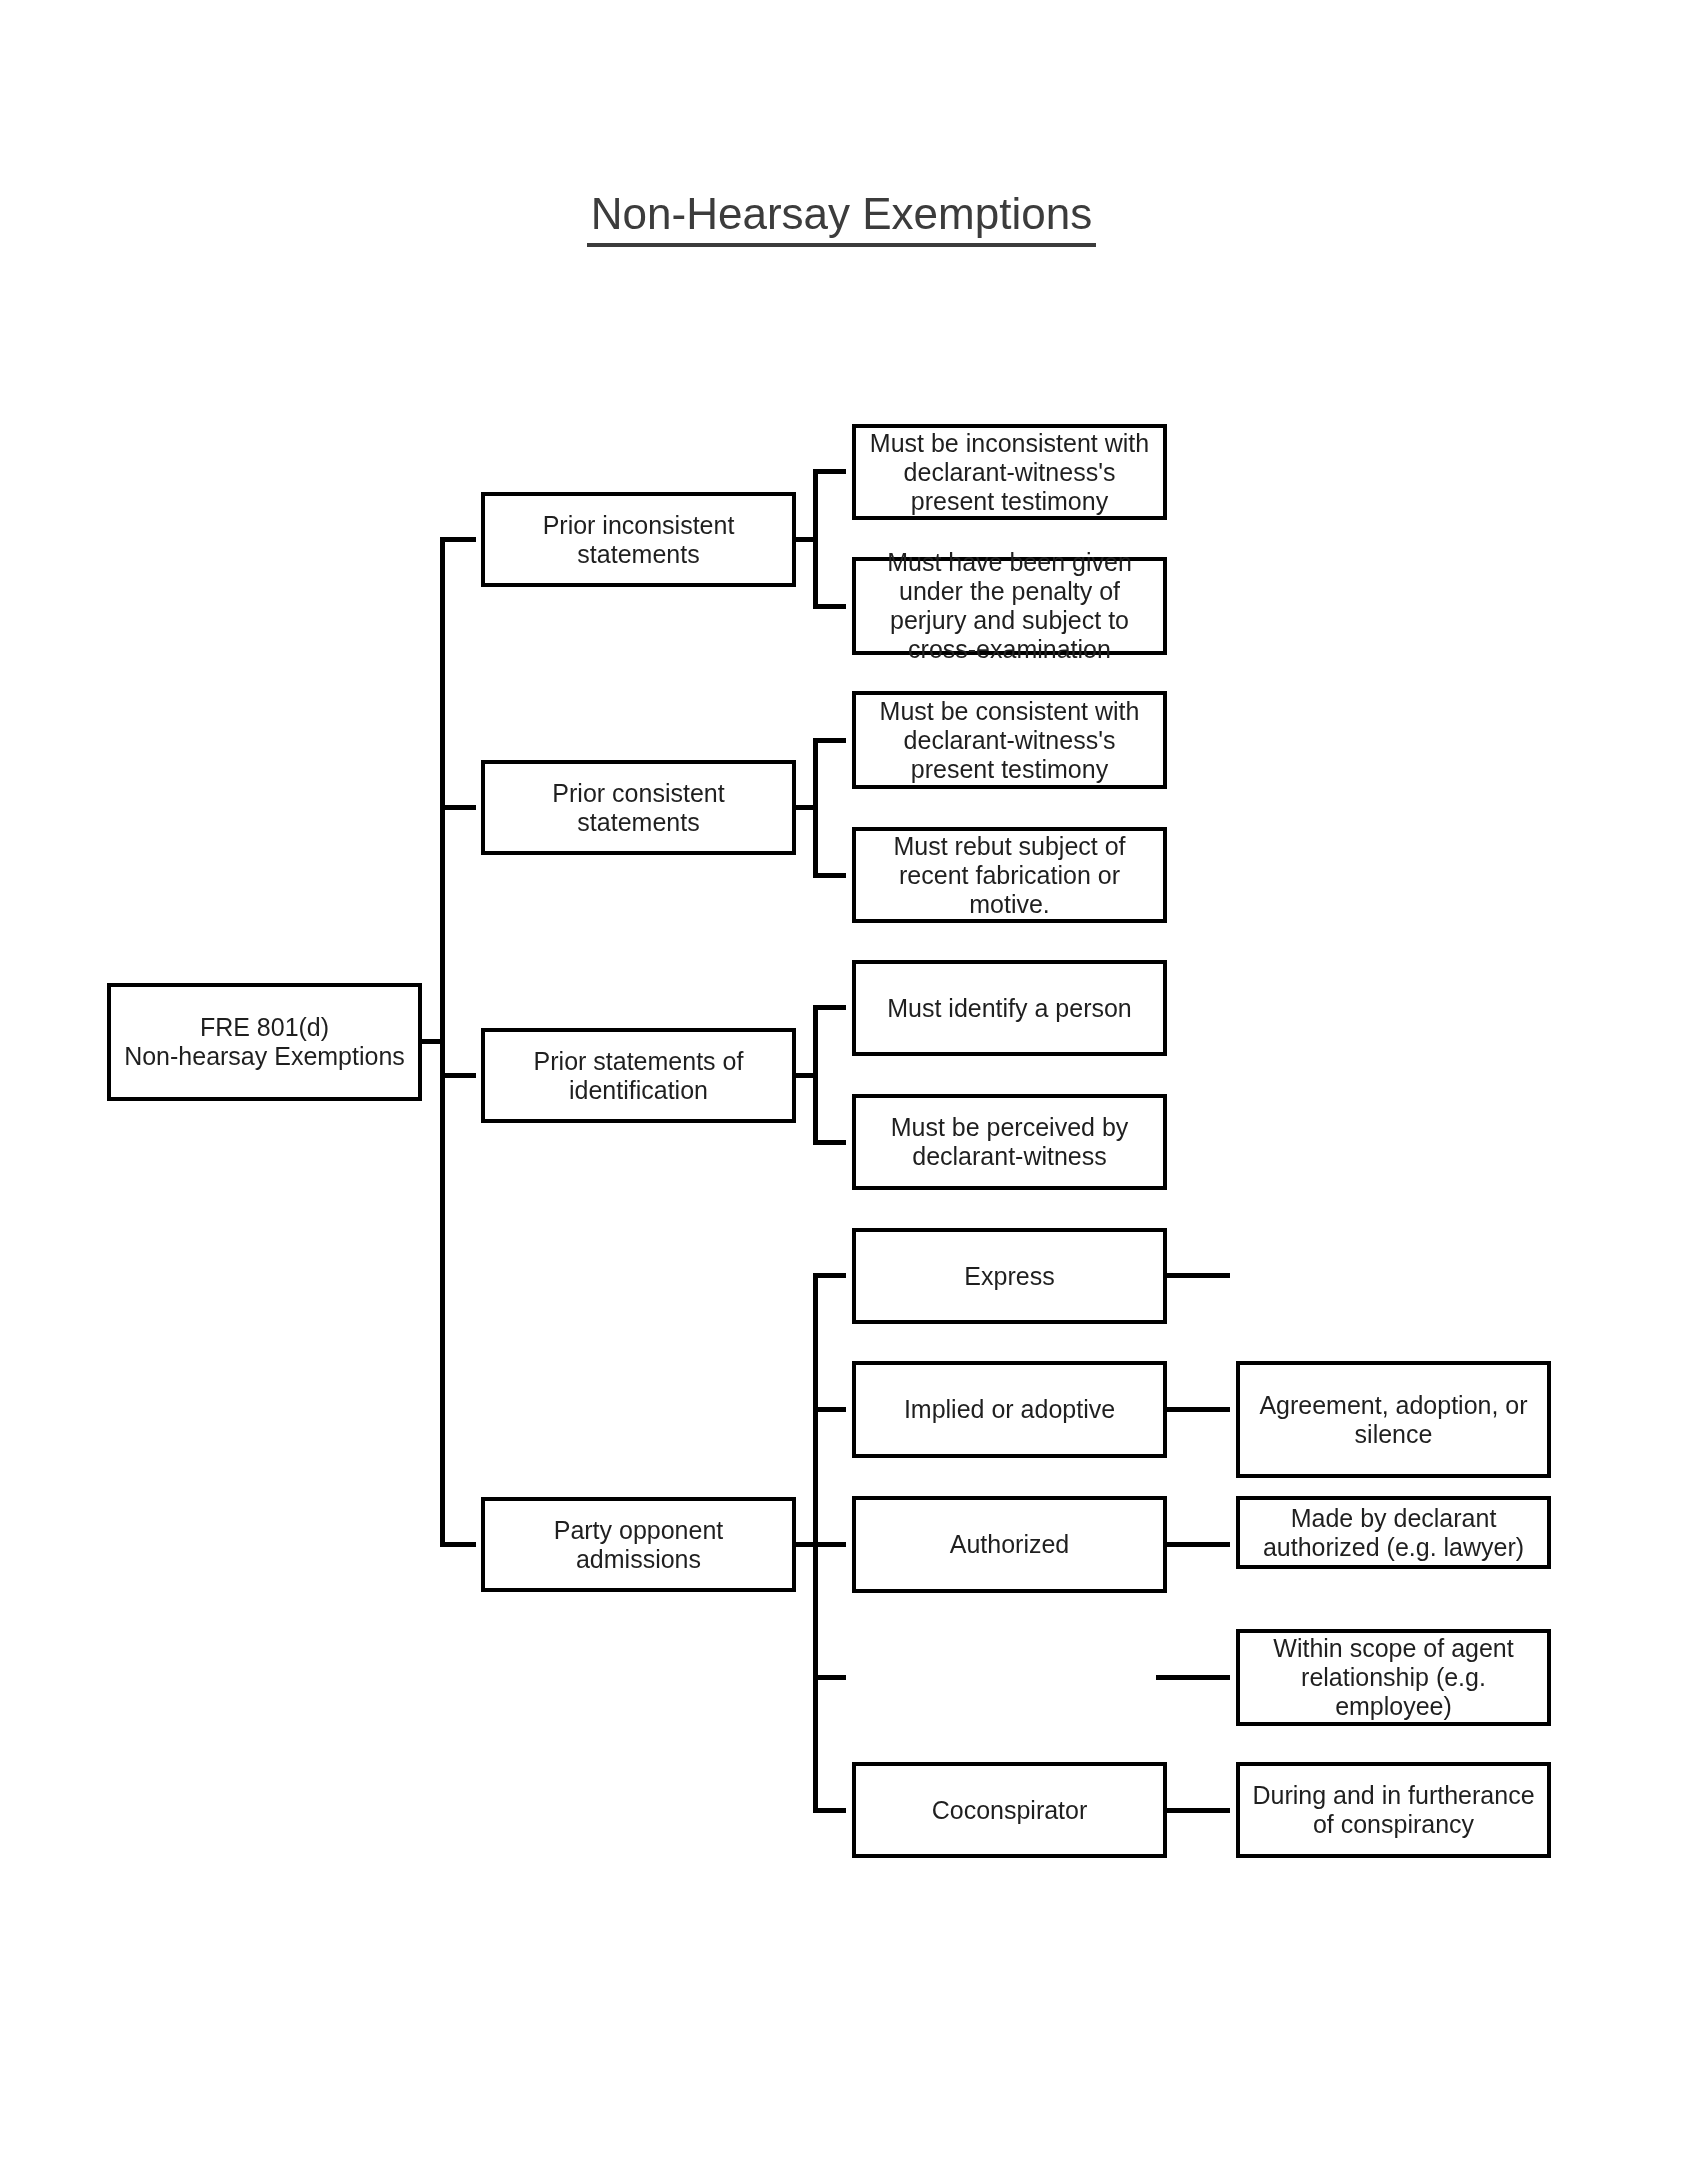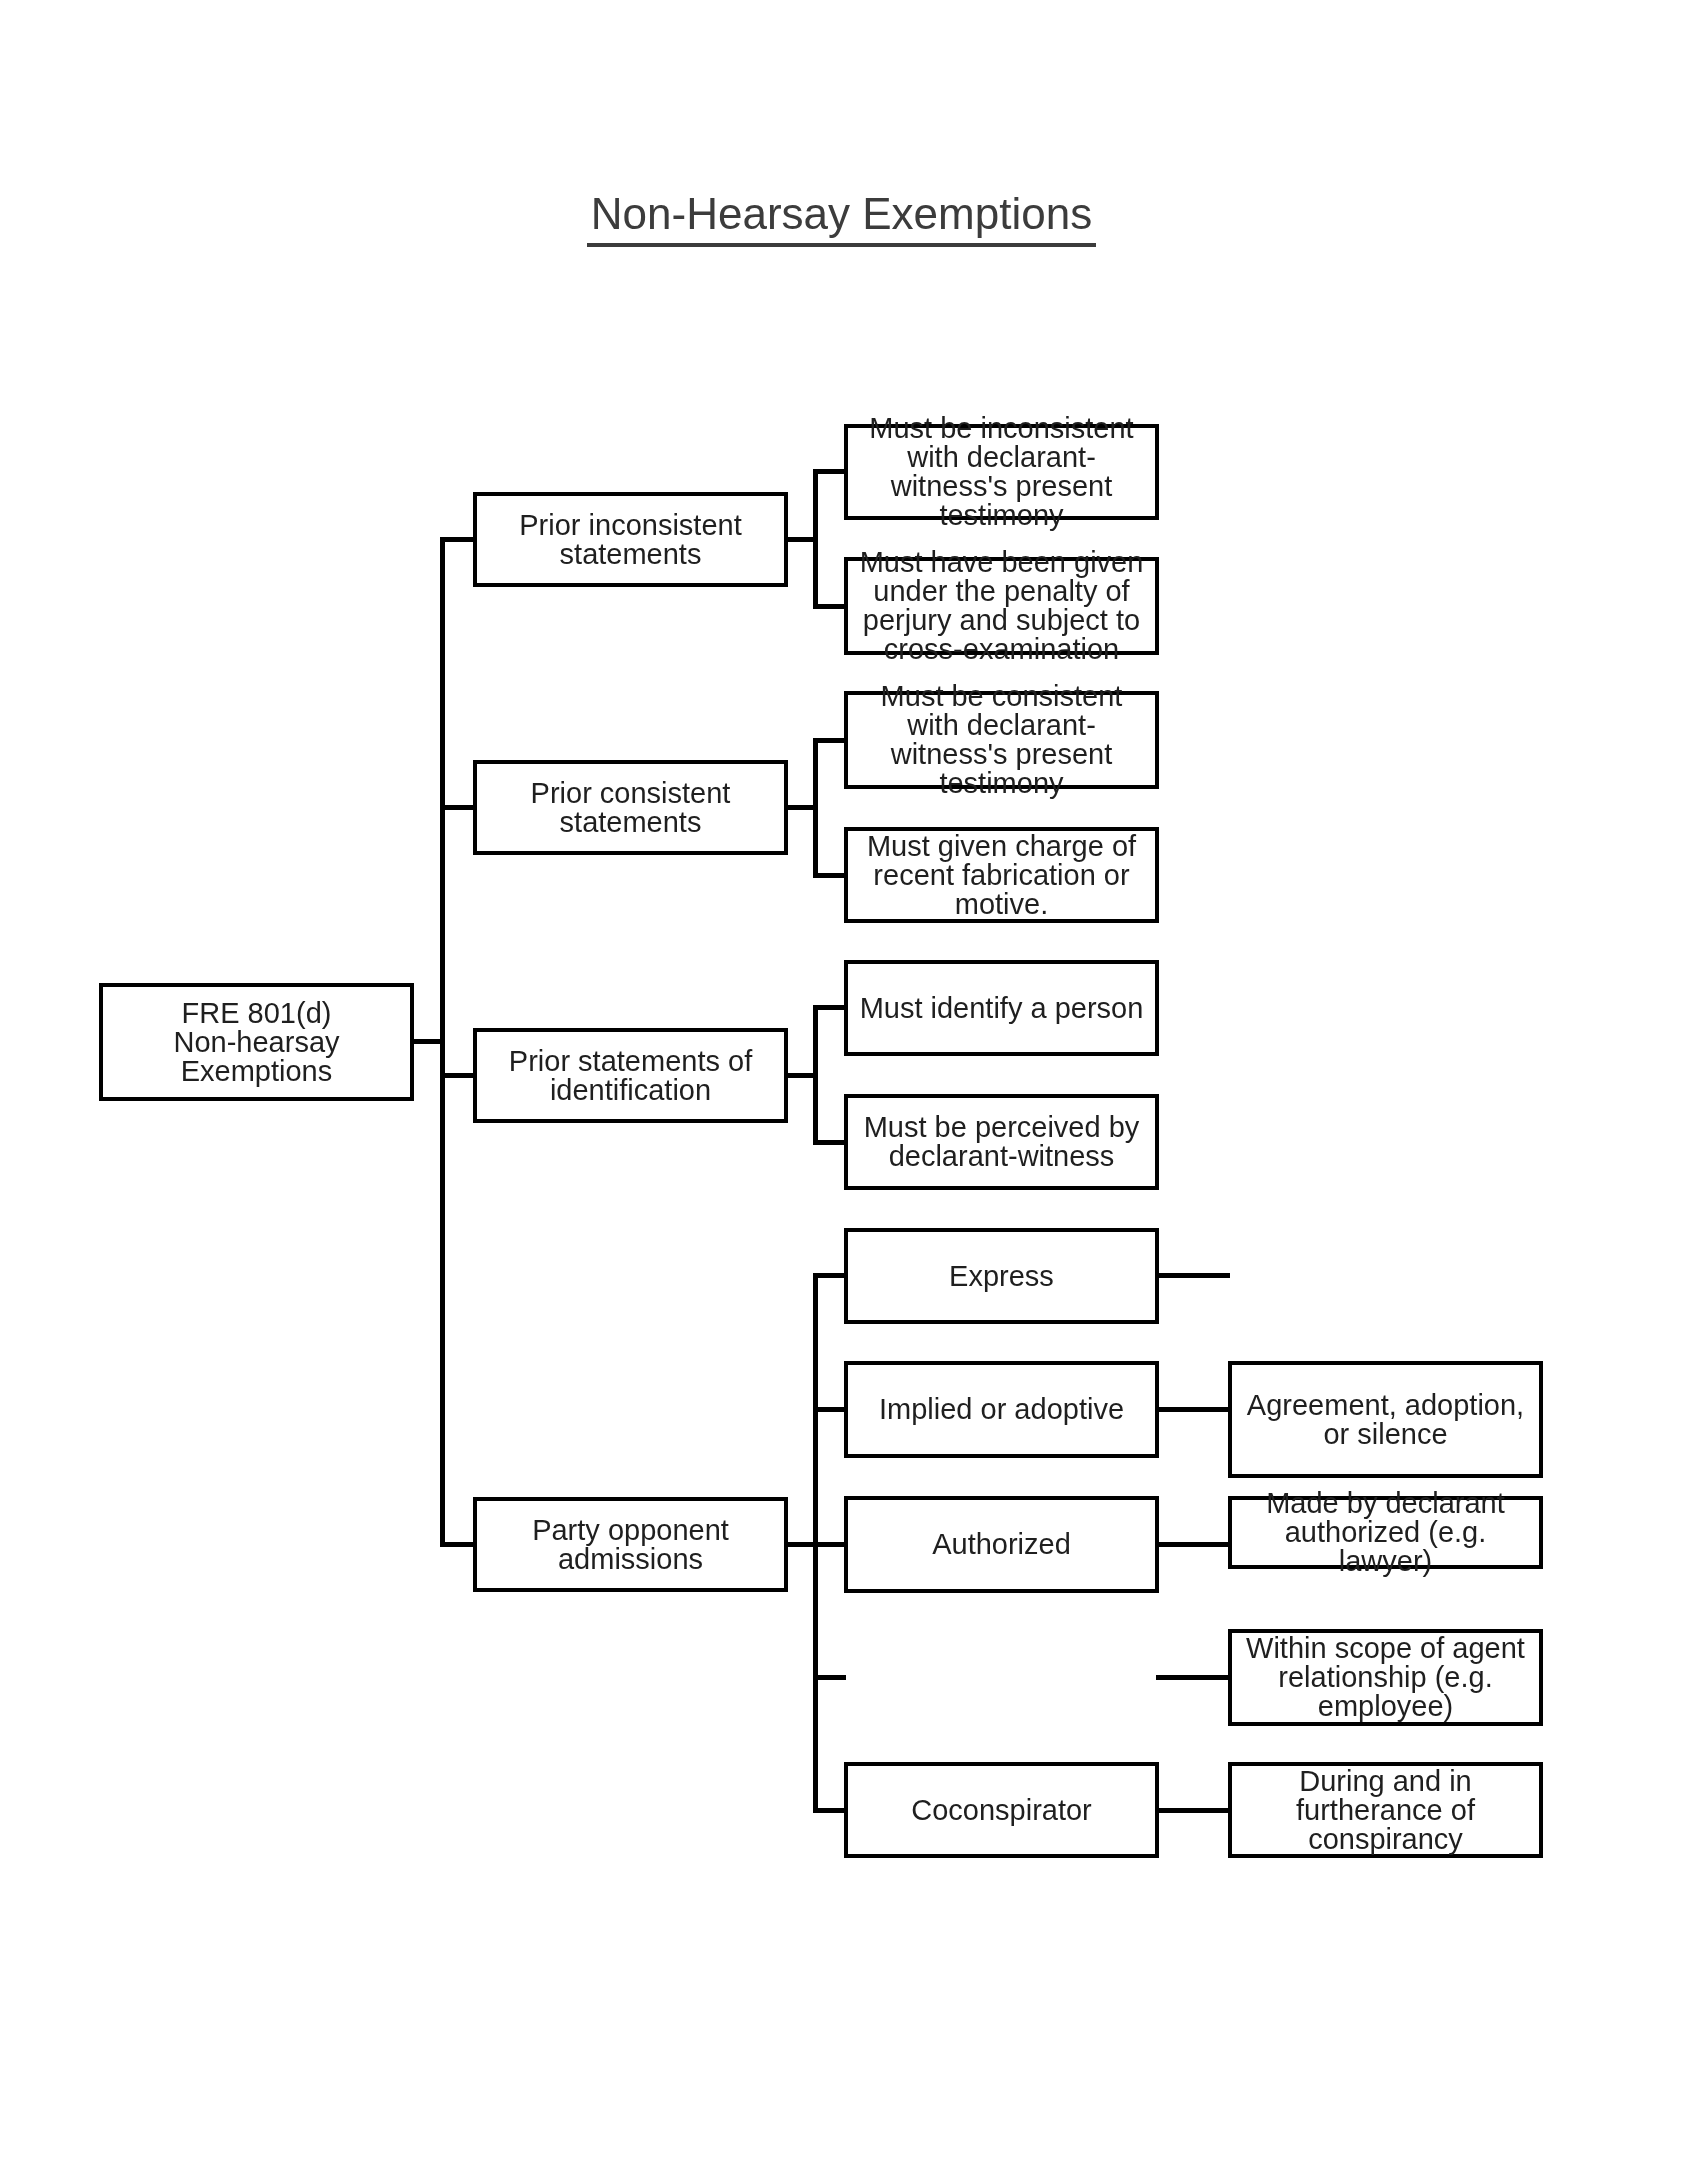--- a/index.html
+++ b/index.html
@@ -45,9 +45,10 @@
     align-items: center;
     justify-content: center;
     text-align: center;
-    font-size: 29px;
+    font-size: 25px;
     line-height: 29px;
     padding: 2px 5px;
+    margin-left: 8px;
   }
   
   .col-root  { left: 99px;  width: 315px; }

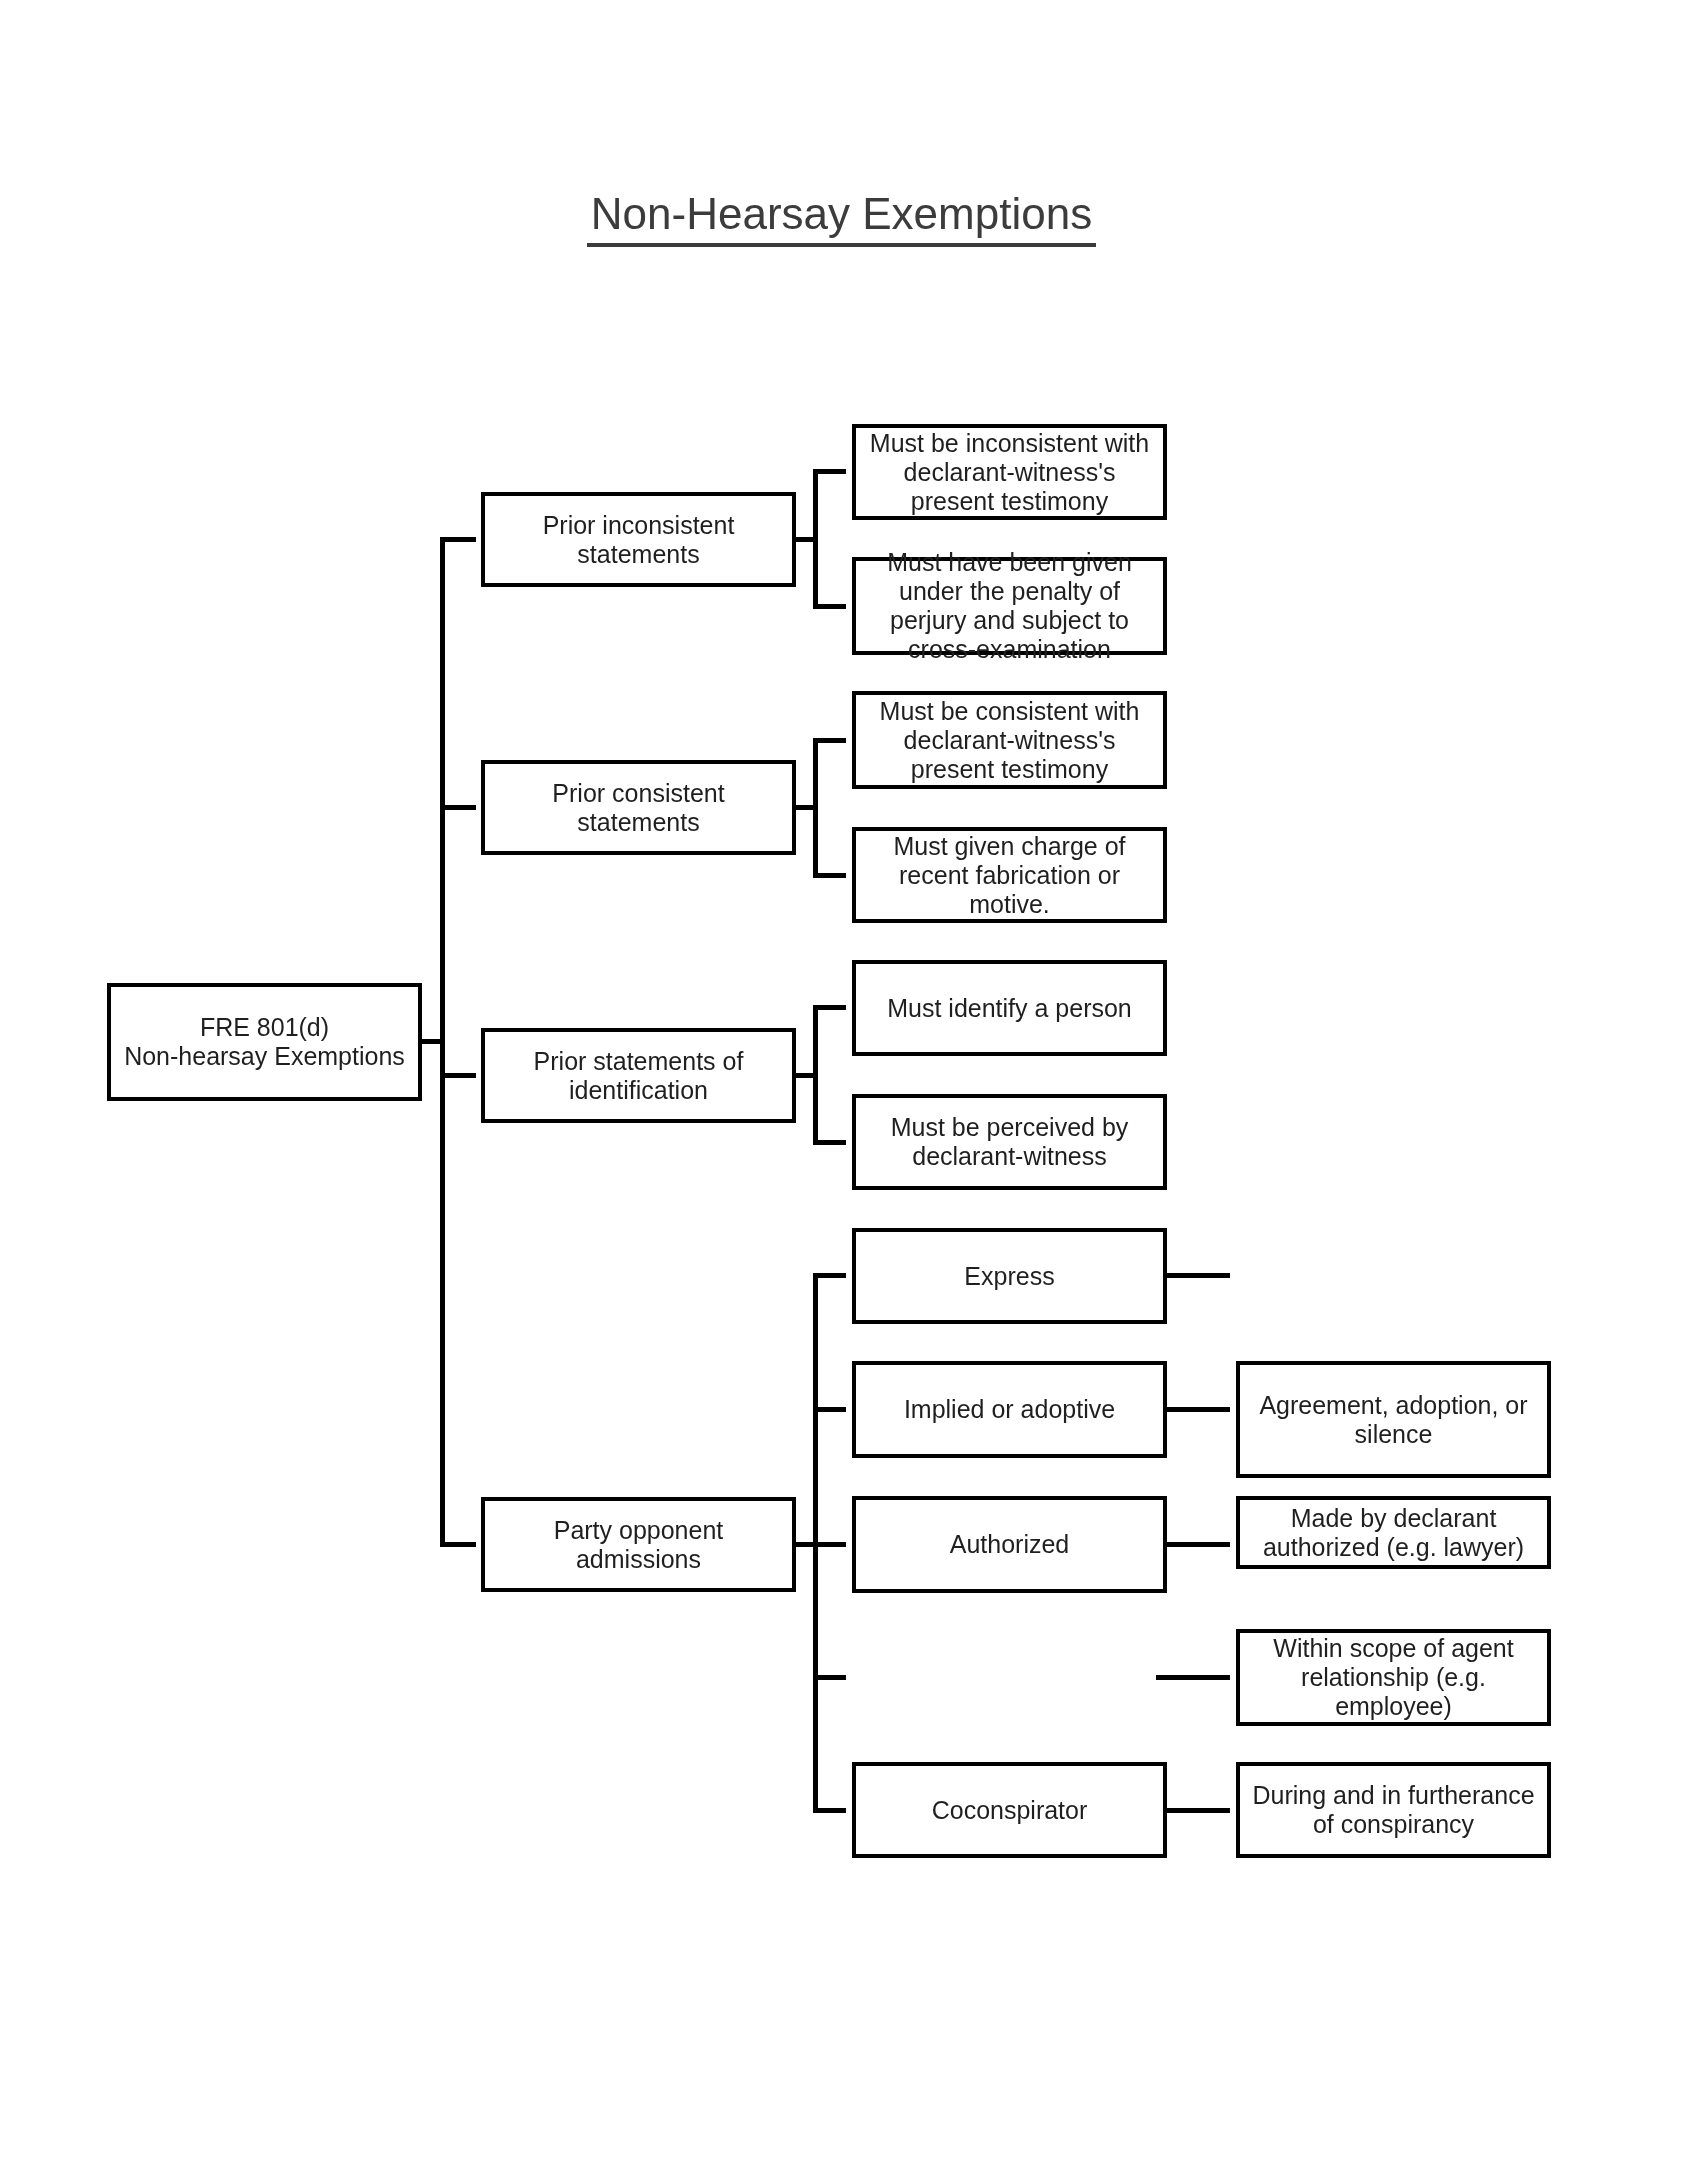--- a/index.html
+++ b/index.html
@@ -118,7 +118,7 @@
   <div class="node col-mid" style="top:557px; height:98px;">Must have been given under the penalty of perjury and subject to cross-examination</div>
 
   <div class="node col-mid" style="top:691px; height:98px;">Must be consistent with declarant-witness's present testimony</div>
-  <div class="node col-mid" style="top:827px; height:96px;">Must given charge of recent fabrication or motive.</div>
+  <div class="node col-mid" style="top:827px; height:96px;">Must rebut subject of recent fabrication or motive.</div>
 
   <div class="node col-mid" style="top:1094px; height:96px;">Must be perceived by declarant-witness</div>
   <div class="node col-mid" style="top:960px; height:96px;">Must identify a person</div>

